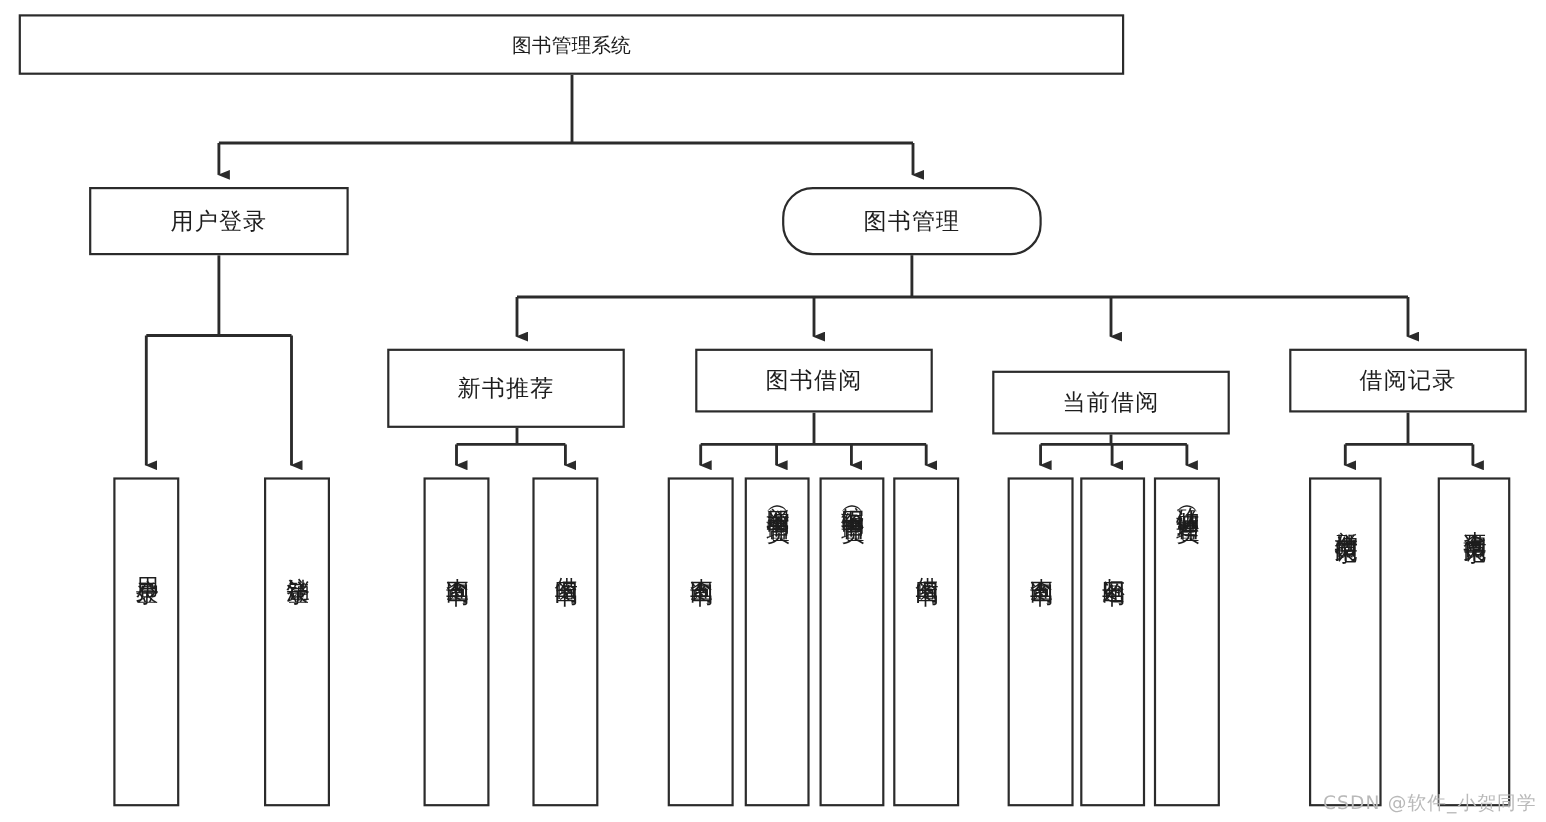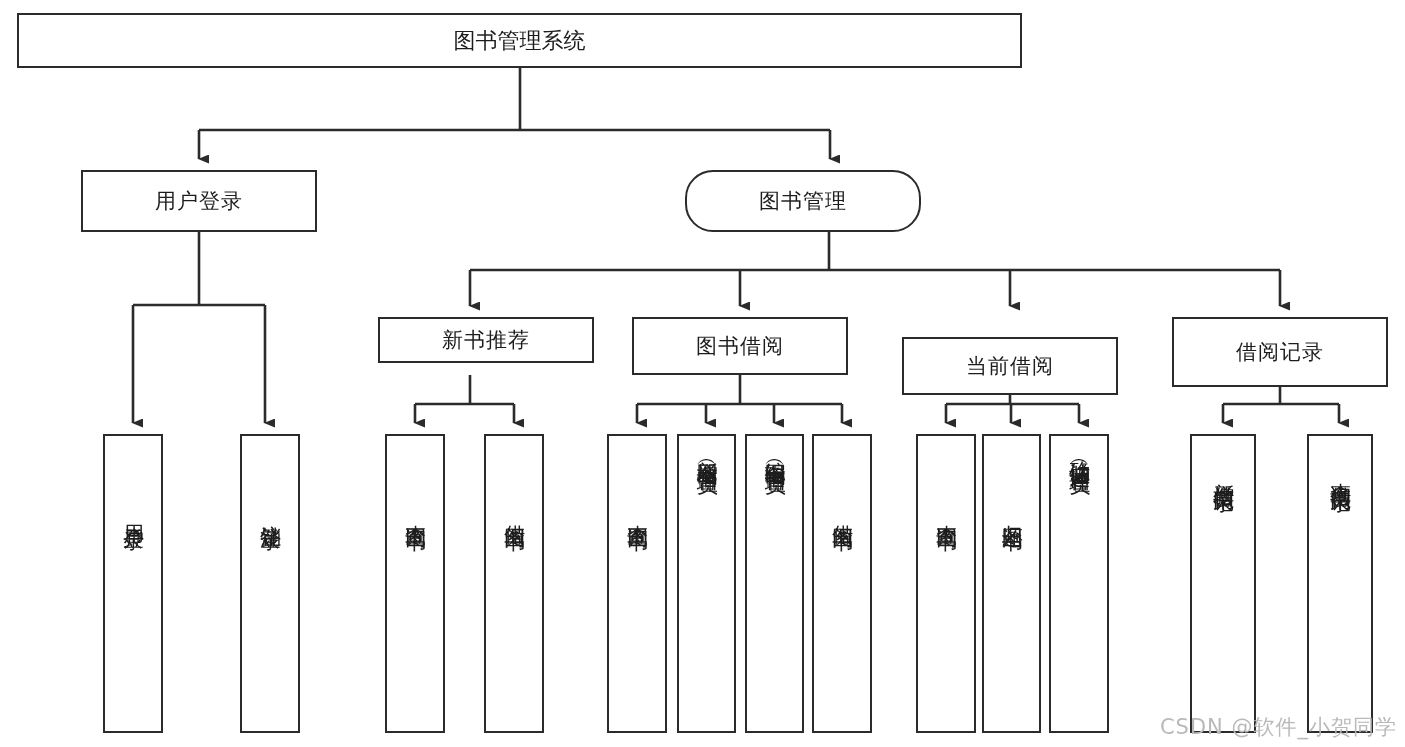--- a/index.html
+++ b/index.html
@@ -36,7 +36,7 @@
     line-height:1;
   }
   .node.root{
-    font-size:22px;
+    font-size:18px;
   }
   .node.leaf{
     align-items:flex-start;

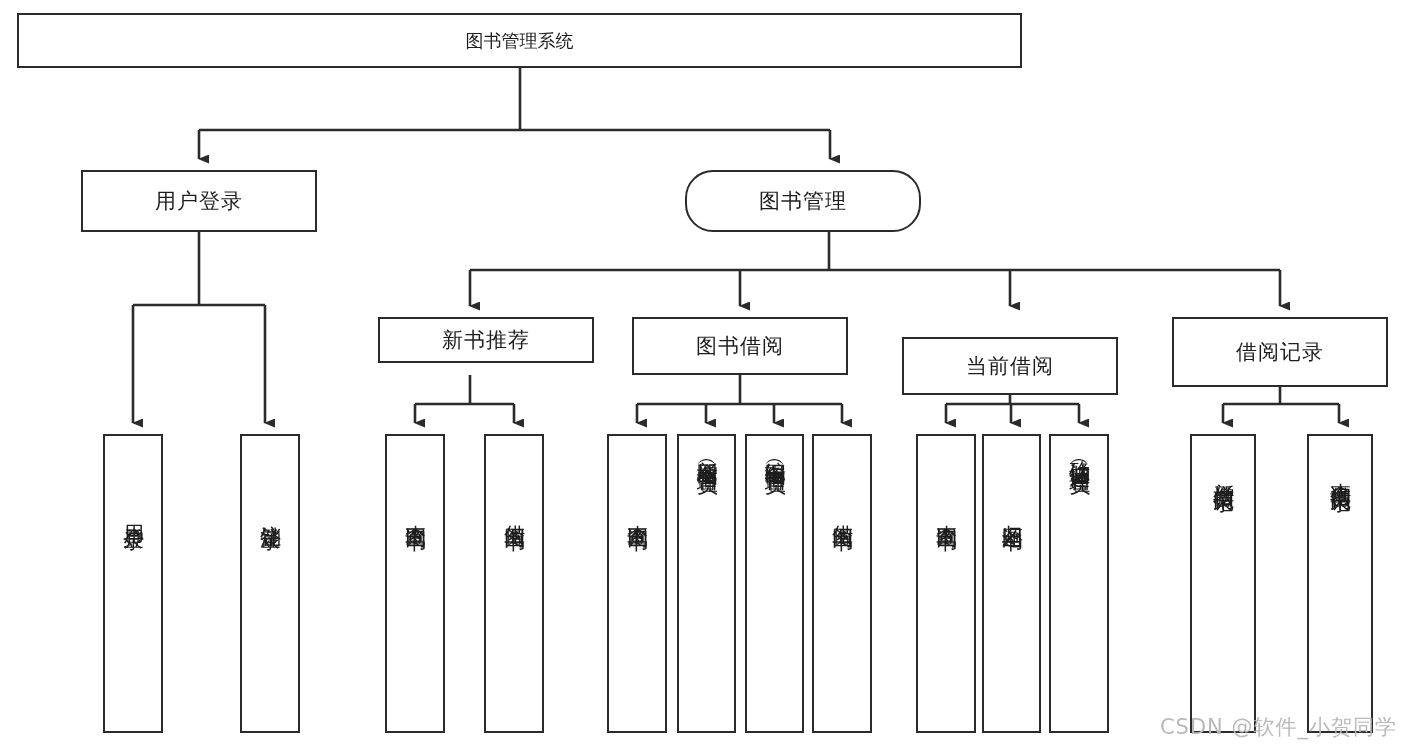--- a/index.html
+++ b/index.html
@@ -129,7 +129,7 @@
   <div class="node h" style="left:81px;top:170px;width:236px;height:62px;">
     <span>用户登录</span>
   </div>
-  <div class="node h" style="left:685px;top:170px;width:236px;height:62px;border-radius:28px;">
+  <div class="node h" style="left:711px;top:170px;width:236px;height:62px;border-radius:28px;">
     <span>图书管理</span>
   </div>
 

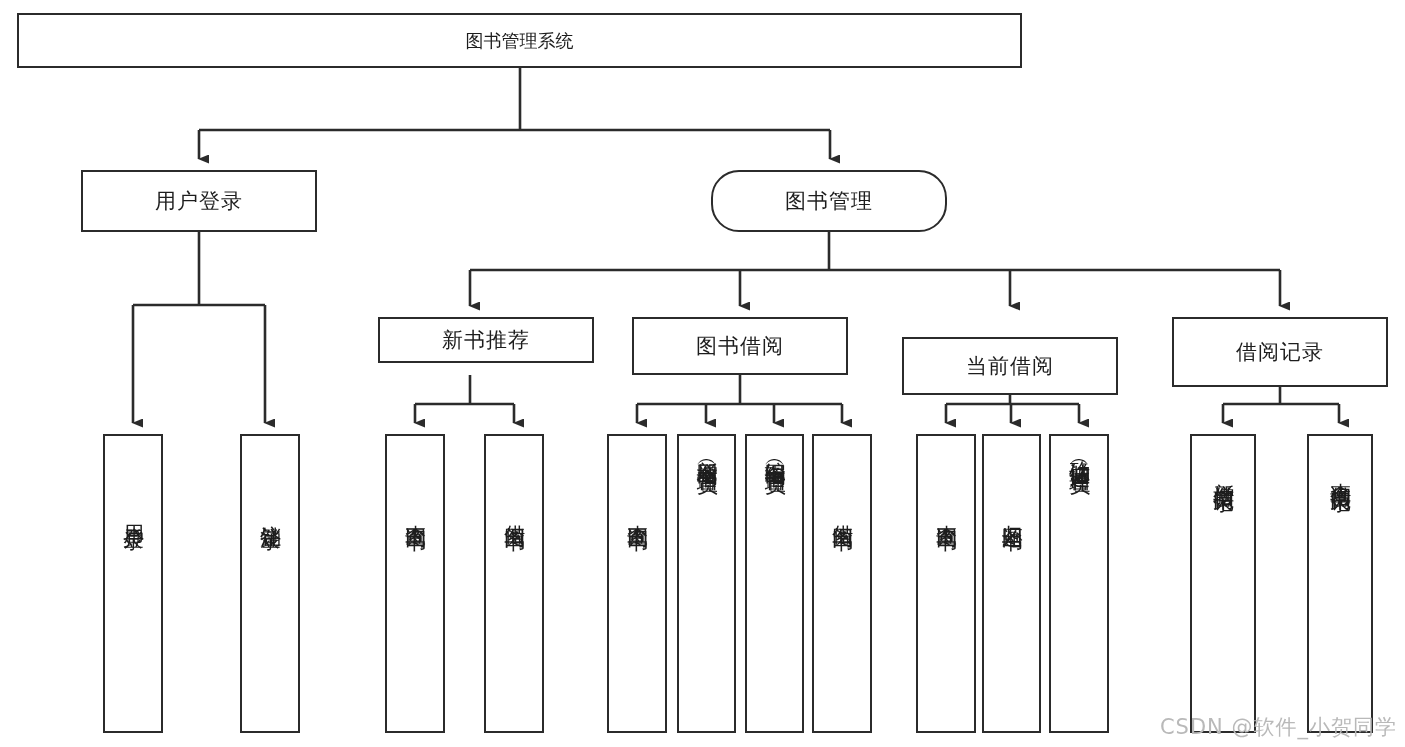--- a/index.html
+++ b/index.html
@@ -133,7 +133,7 @@
     <span>图书管理</span>
   </div>
 
-  <div class="node h" style="left:378px;top:317px;width:216px;height:46px;">
+  <div class="node h" style="left:352px;top:317px;width:216px;height:72px;">
     <span>新书推荐</span>
   </div>
   <div class="node h" style="left:632px;top:317px;width:216px;height:58px;font-family:Liberation Serif, serif;">

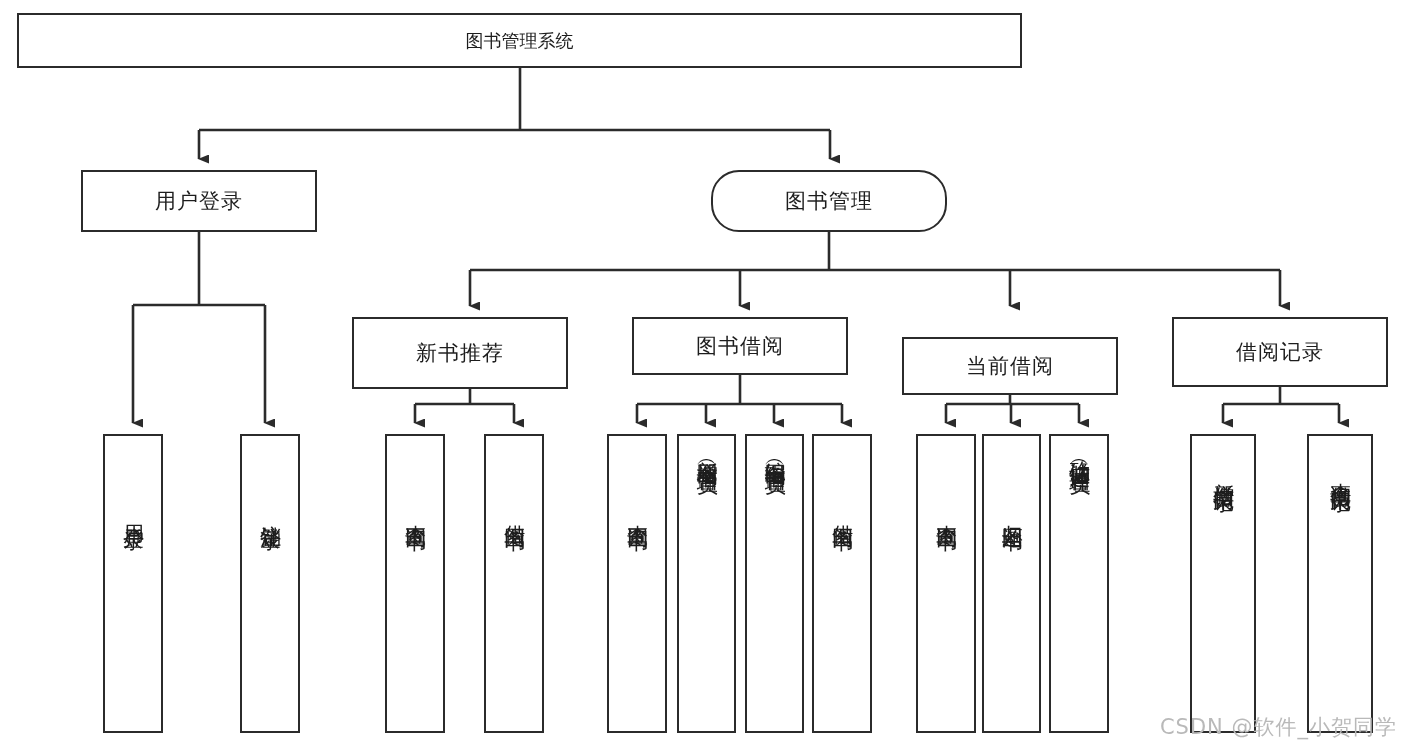--- a/index.html
+++ b/index.html
@@ -142,7 +142,7 @@
   <div class="node h" style="left:902px;top:317px;width:216px;height:58px;margin-top:20px;">
     <span>当前借阅</span>
   </div>
-  <div class="node h" style="left:1172px;top:317px;width:216px;height:70px;">
+  <div class="node h" style="left:1172px;top:317px;width:216px;height:58px;">
     <span>借阅记录</span>
   </div>
 

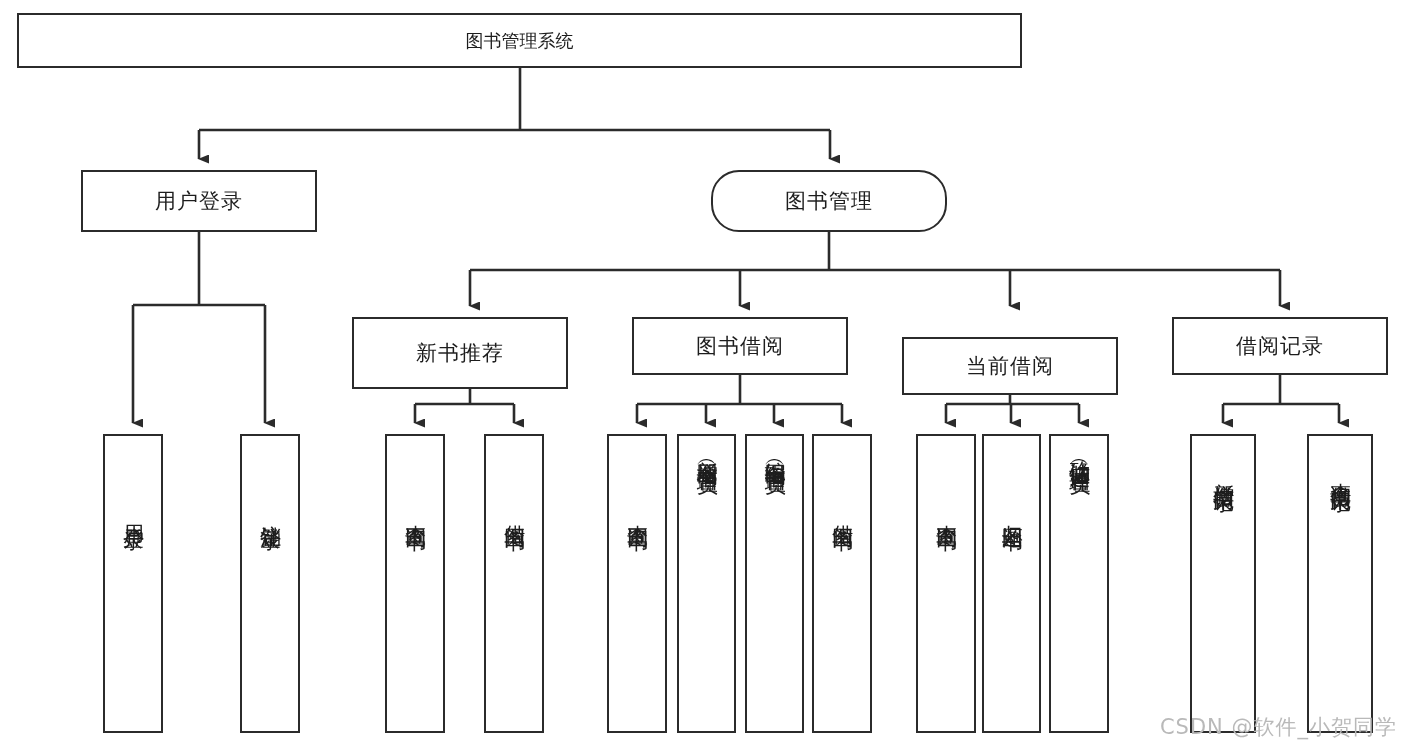--- a/index.html
+++ b/index.html
@@ -59,7 +59,7 @@
     position:absolute;
     right:8px;
     bottom:6px;
-    font-size:21px;
+    font-size:17px;
     color:#b9b9b9;
     letter-spacing:1px;
     white-space:nowrap;

